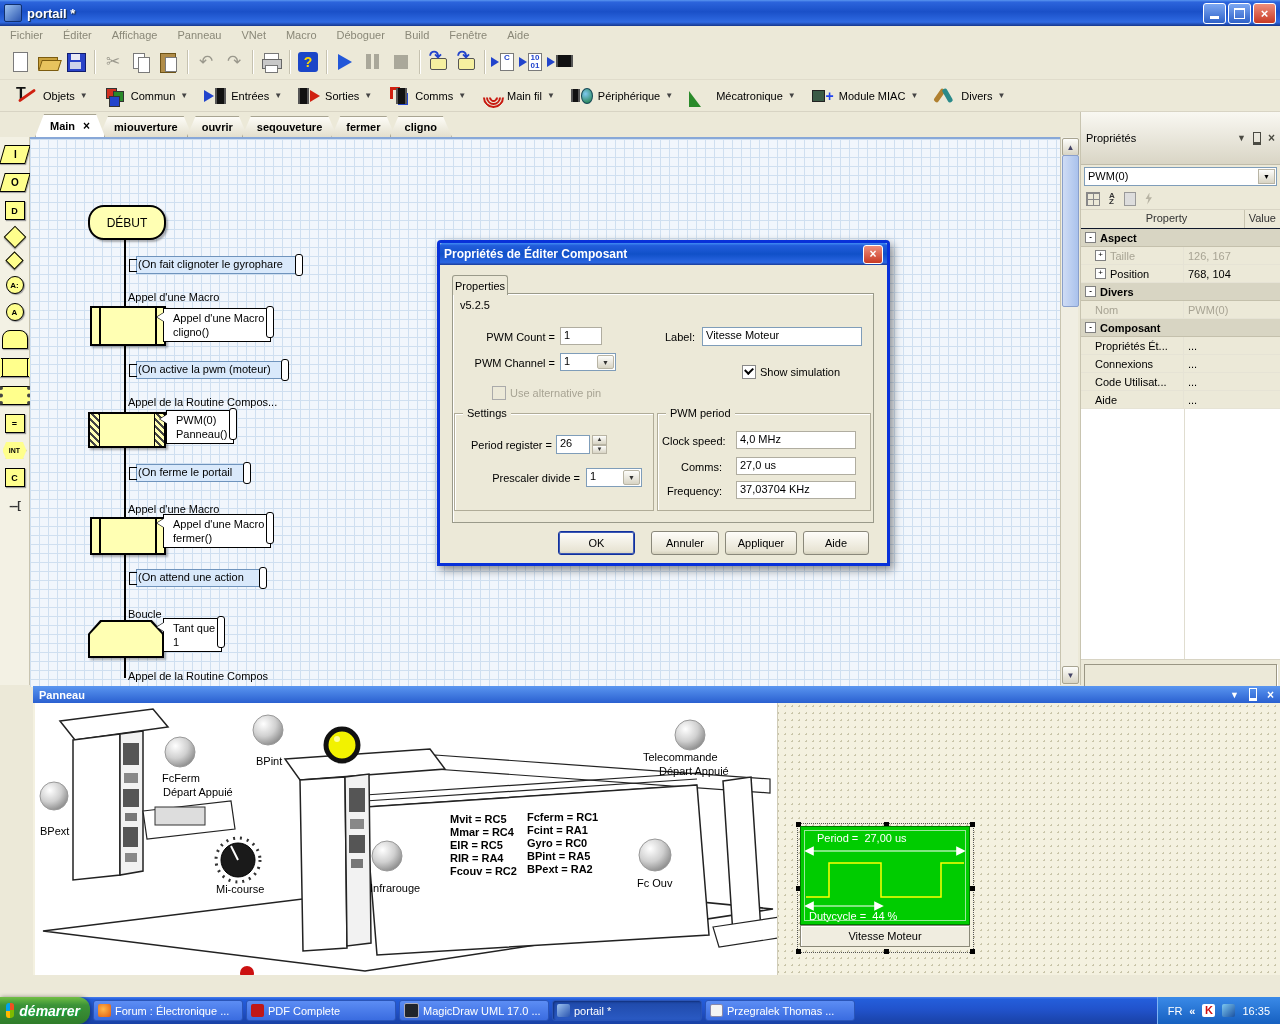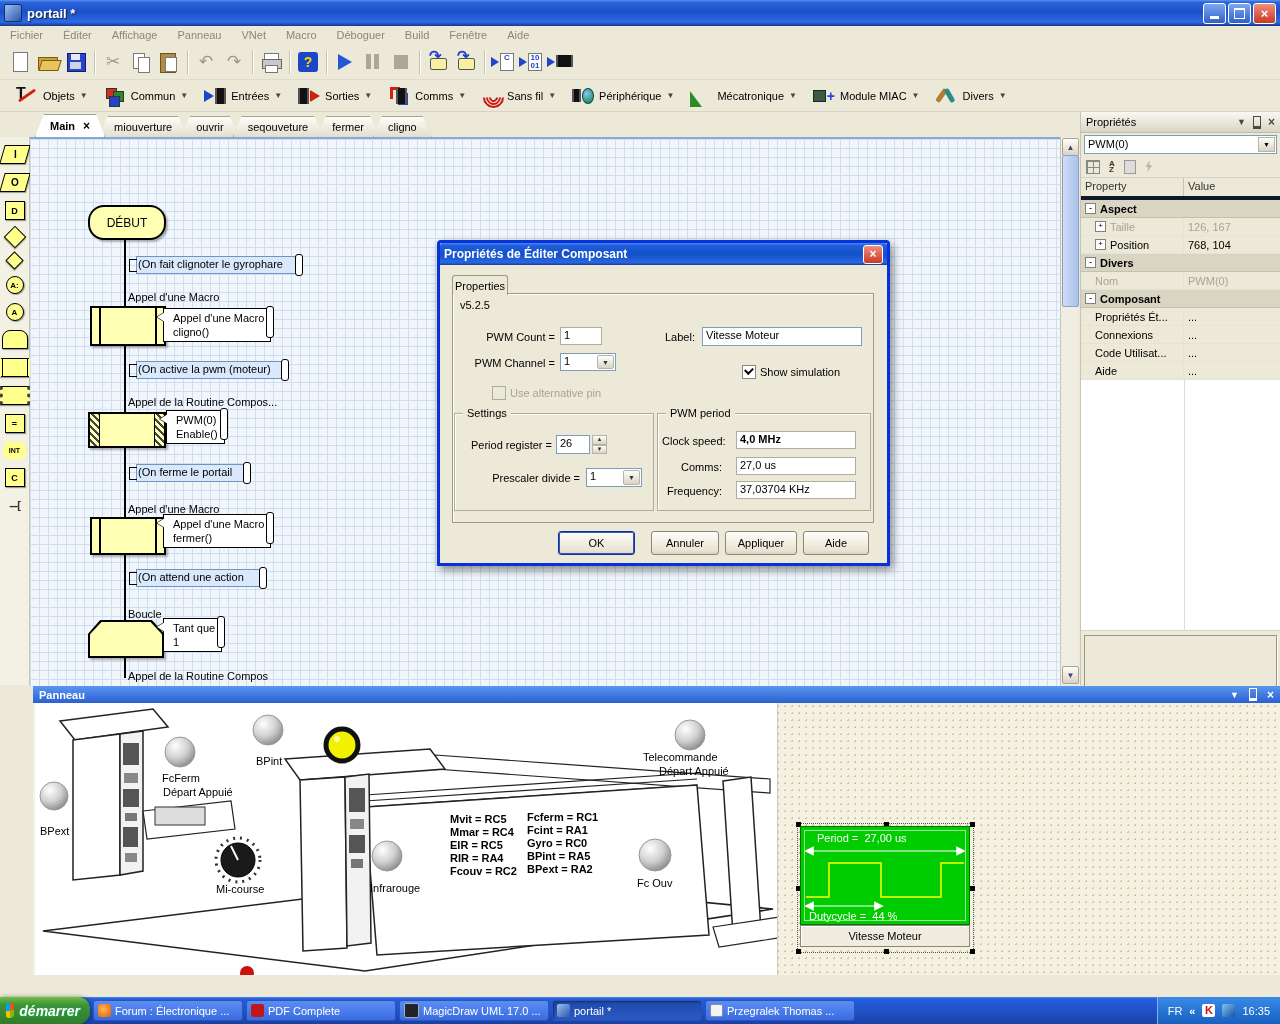--- a/index.html
+++ b/index.html
@@ -358,7 +358,7 @@
           <i style="left:4px;top:4px;width:11px;height:11px;"></i>
           <i style="left:1px;top:1px;width:17px;height:17px;"></i>
         </span>
-      <span class="lbl">Sans fil</span>
+      <span class="lbl">Main fil</span>
         <span class="dd">▼</span>
     </div>
     <div class="citem">

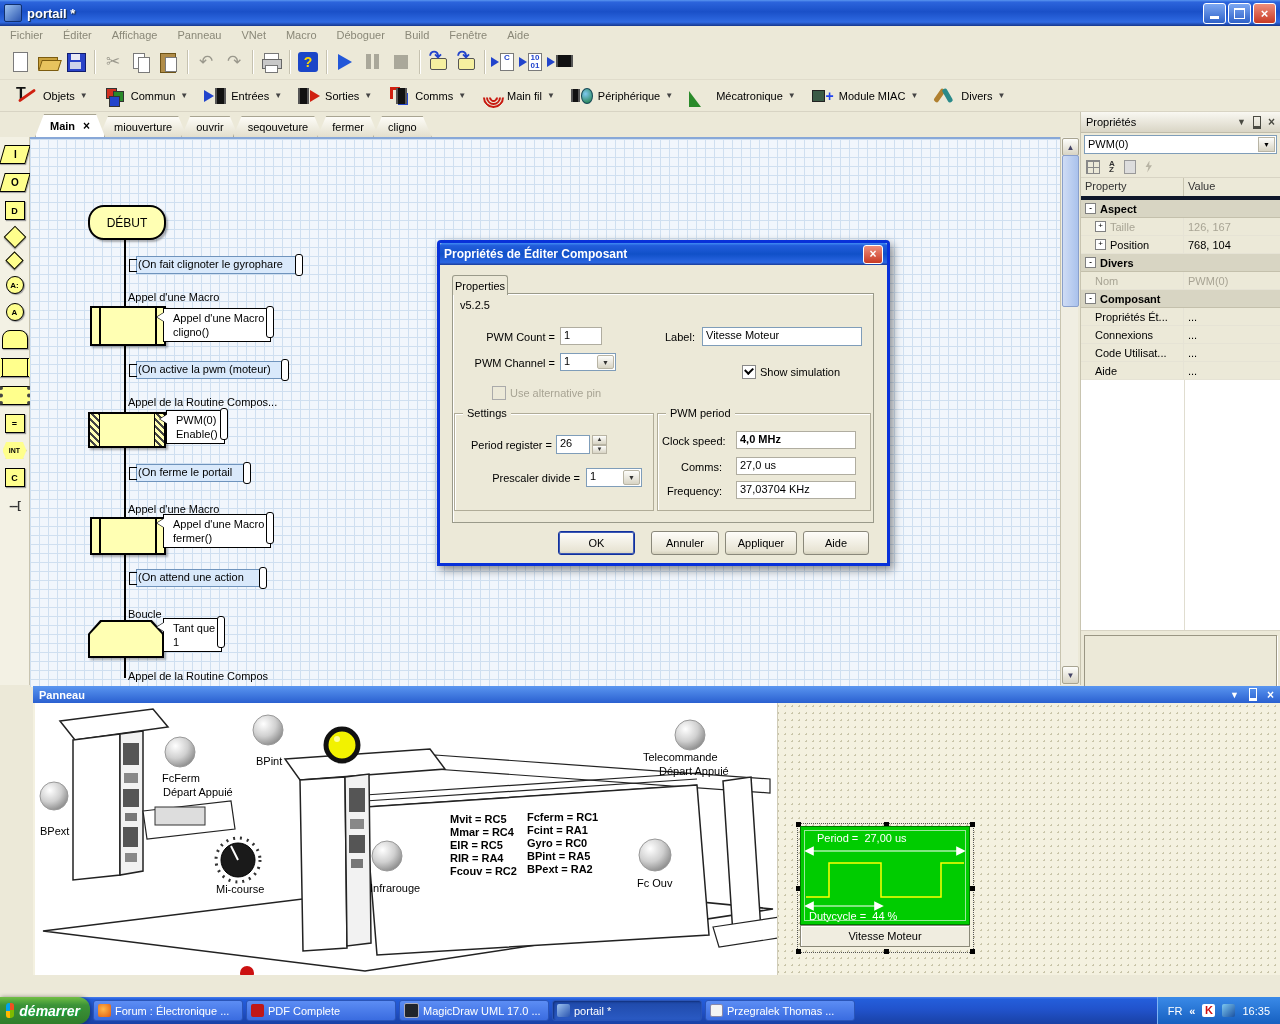--- a/index.html
+++ b/index.html
@@ -70,7 +70,7 @@
   .tool2{position:absolute;left:11px;top:3px;width:5px;height:15px;background:#2a8a8a;transform:rotate(-30deg);border-radius:2px;}
   
   .tabbar{left:0;top:112px;width:1080px;height:25px;background:#ece9d8;display:flex;align-items:flex-end;padding-left:35px;box-sizing:border-box;}
-  .tab{height:20px;display:flex;align-items:center;padding:0 14px;background:linear-gradient(180deg,#fdfcf7,#e3dfcd);border:1px solid #a8a491;border-bottom:none;clip-path:polygon(9px 0,calc(100% - 9px) 0,100% 100%,0 100%);font-size:11px;margin-right:-6px;}
+  .tab{height:20px;display:flex;align-items:center;padding:0 14px;background:linear-gradient(180deg,#fdfcf7,#e3dfcd);border:1px solid #a8a491;border-bottom:none;clip-path:polygon(9px 0,calc(100% - 9px) 0,100% 100%,0 100%);font-size:11px;margin-right:-6px;font-weight:bold;}
   .tab.active{background:#fff;font-weight:bold;height:22px;z-index:2;justify-content:flex-end;}
   .tab .x{margin-left:8px;font-weight:bold;font-size:12px;}
   

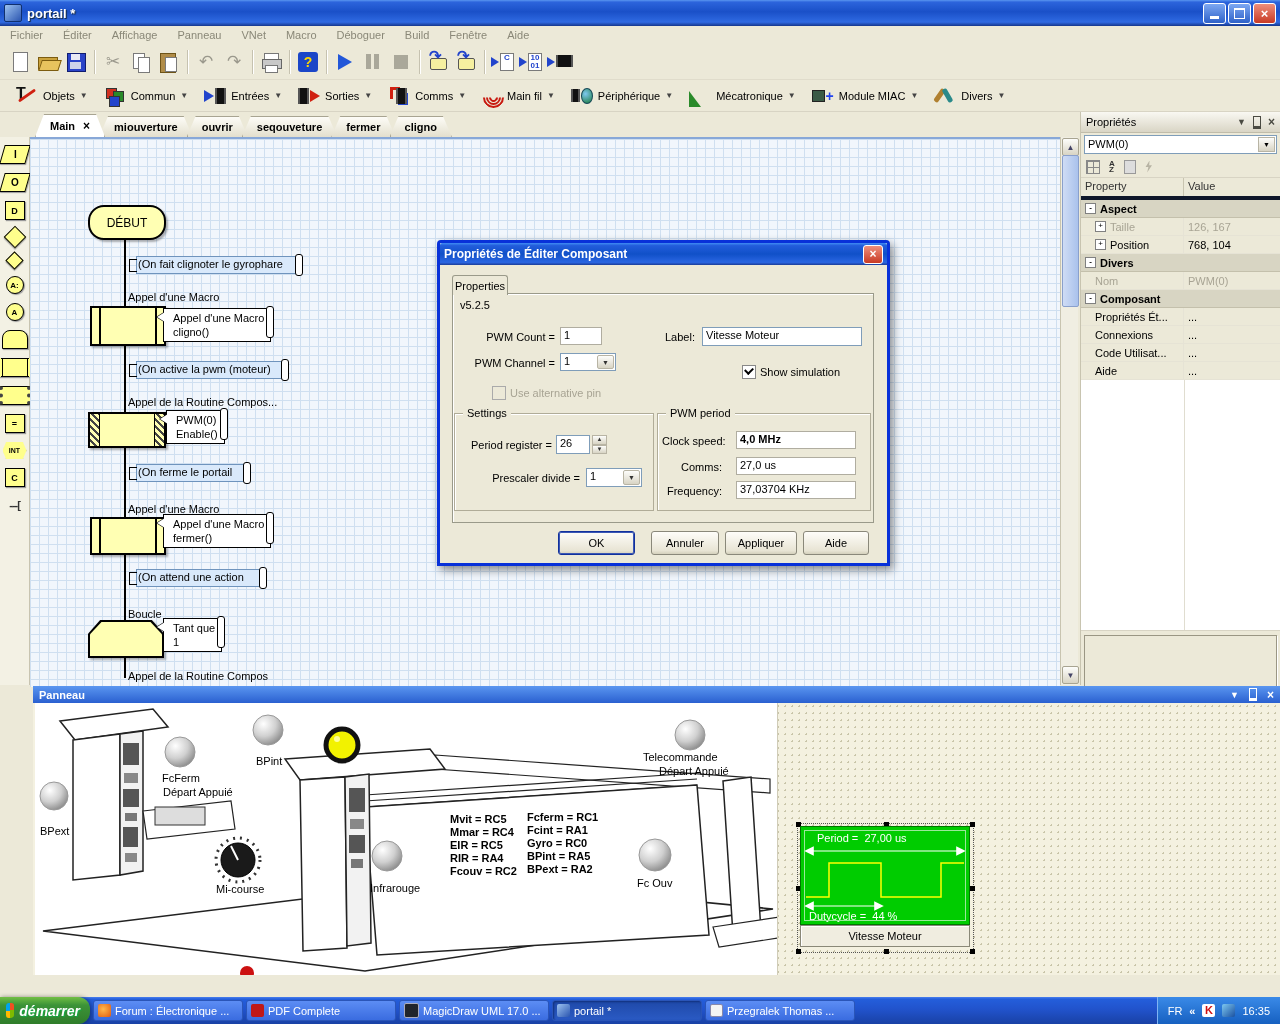--- a/index.html
+++ b/index.html
@@ -124,7 +124,7 @@
   .dbtn.def{border:1px solid #11309c;box-shadow:0 0 0 1px #3a57b4 inset;}
   
   .props{left:1080px;top:112px;width:200px;height:573px;background:#ece9d8;border-left:1px solid #c8c4b0;box-sizing:border-box;}
-  .p-title{height:20px;background:linear-gradient(180deg,#f9f8f2,#d9d5c5);border-bottom:1px solid #c0bcaa;display:flex;align-items:center;padding:0 5px;font-size:11px;}
+  .p-title{height:20px;background:linear-gradient(180deg,#f9f8f2,#d9d5c5);border-bottom:1px solid #c0bcaa;display:flex;align-items:center;padding:16px 5px;font-size:11px;}
   .p-title .ticons{margin-left:auto;display:flex;gap:7px;color:#4a4a42;font-size:9px;align-items:center;}
   .p-combo{margin:2px 3px;height:17px;background:#fff;border:1px solid #7f9db9;position:relative;font-size:11px;line-height:16px;padding-left:3px;}
   .p-tools{height:21px;display:flex;align-items:center;gap:9px;padding-left:5px;border-bottom:1px solid #d8d4c4;}

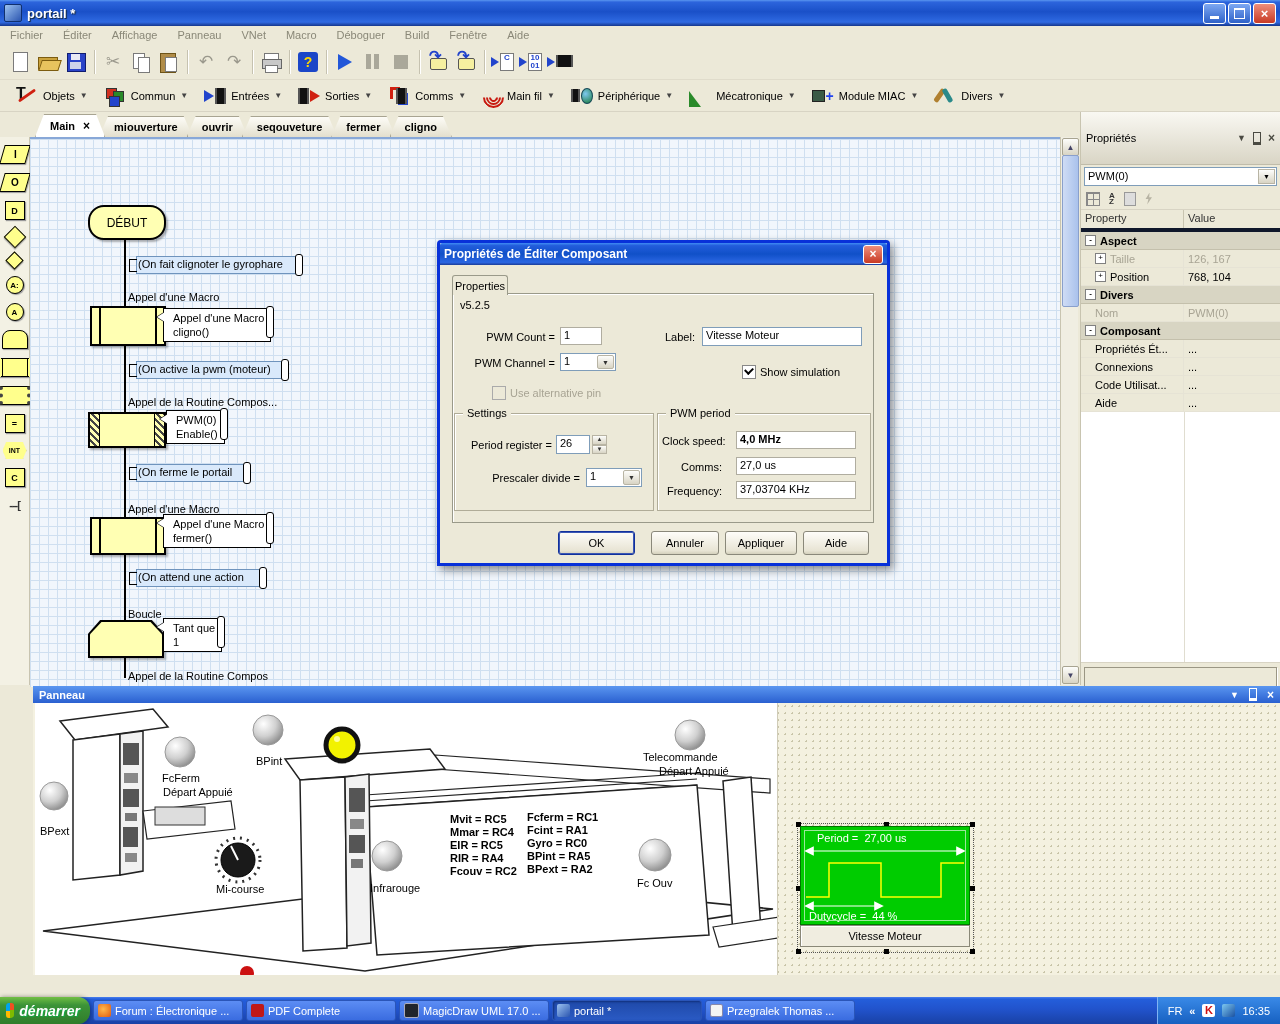--- a/index.html
+++ b/index.html
@@ -132,7 +132,7 @@
   .pt-az{font-size:8px;font-weight:bold;line-height:6px;color:#333;}
   .pt-page{width:10px;height:12px;background:#ddd;border:1px solid #999;}
   .pt-bolt{width:8px;height:12px;background:#b8b4a4;clip-path:polygon(60% 0,10% 55%,45% 55%,30% 100%,90% 40%,55% 40%);}
-  .p-head{height:18px;display:flex;border-bottom:4px solid #0f172a;font-size:11px;color:#333;}
+  .p-head{height:18px;display:flex;border-bottom:1px solid #0f172a;font-size:11px;color:#333;justify-content:flex-end;}
   .p-head div{padding:2px 4px;box-sizing:border-box;}
   .p-head .c1{width:103px;border-right:1px solid #c8c4b0;}
   .prow{height:17px;display:flex;font-size:11px;border-bottom:1px solid #e6e3d5;align-items:center;}

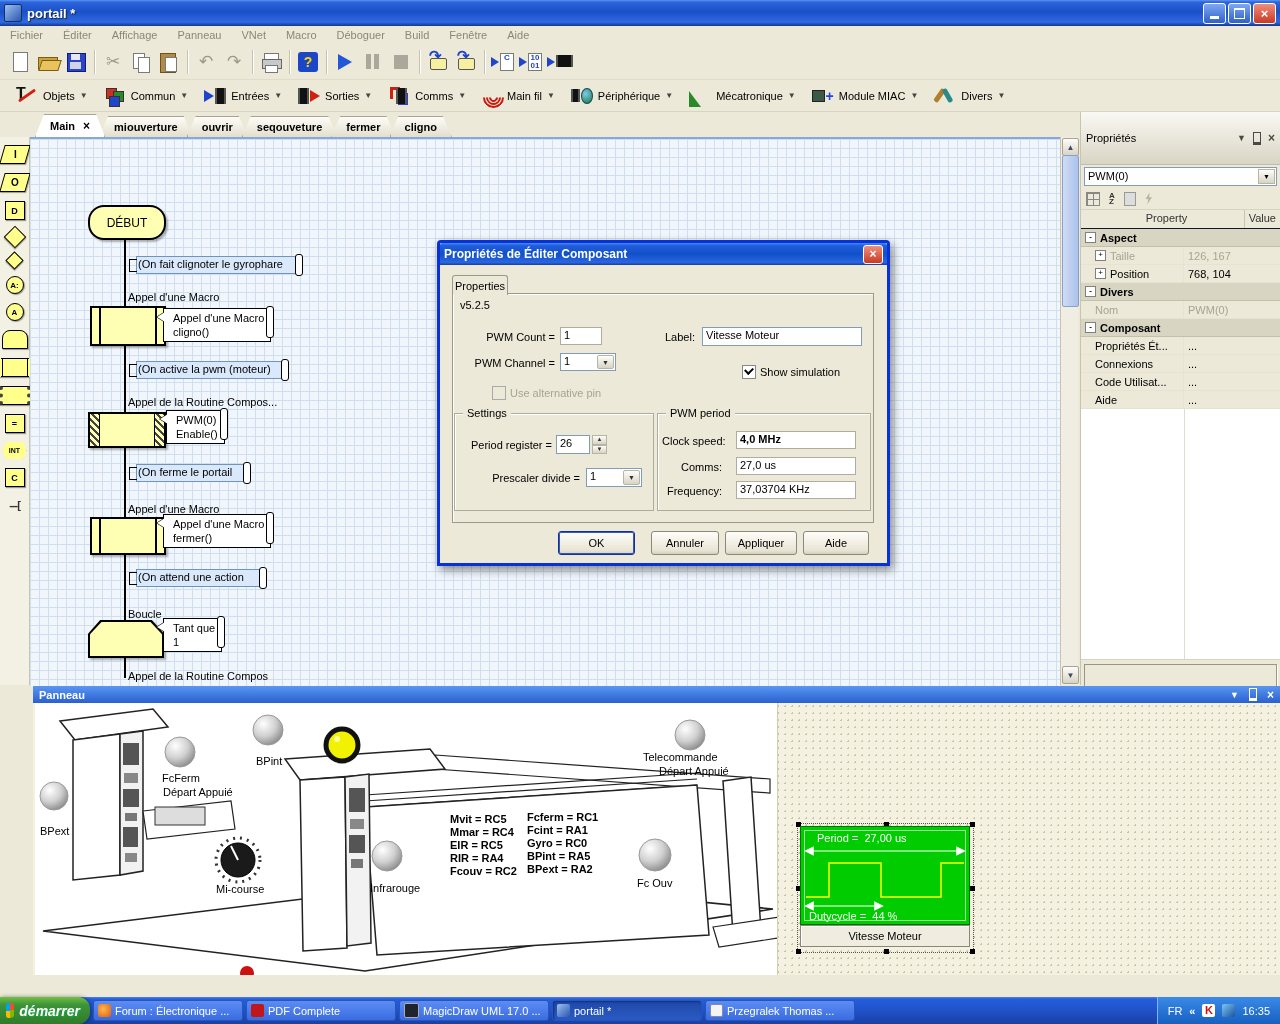--- a/index.html
+++ b/index.html
@@ -479,7 +479,7 @@
       </div>
     <div class="note" style="left:136px;top:271px;">
         <div>PWM(0)</div>
-        <div>Enable()</div>
+        <div>Panneau()</div>
         <span class="pill" style="height:30px;"></span>
       </div>
 

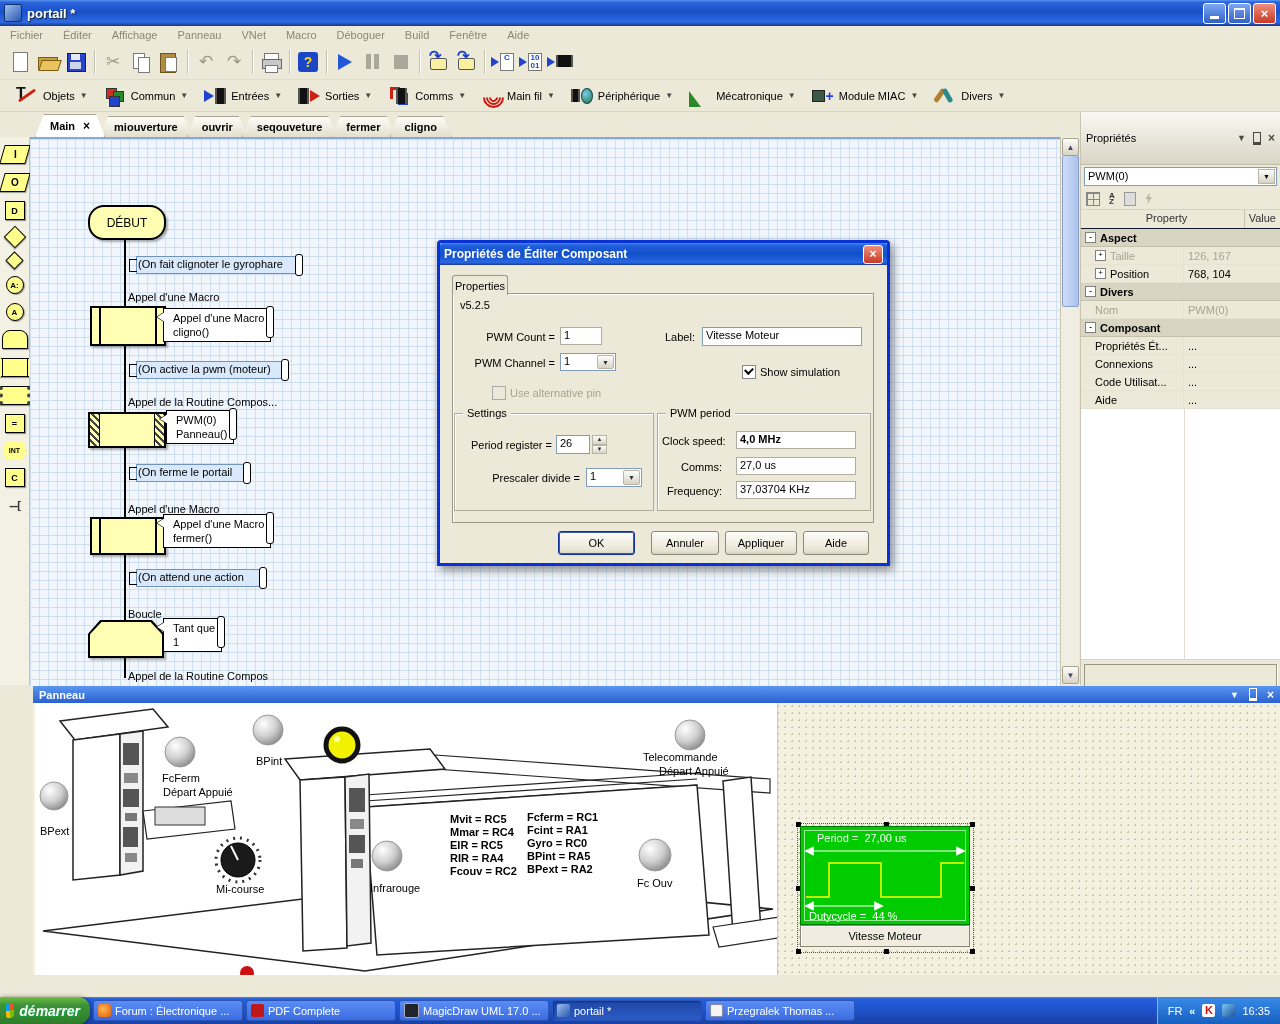--- a/index.html
+++ b/index.html
@@ -663,7 +663,7 @@
       <span class="leg">PWM period</span>
     </div>
     <span class="fldlabel" style="left:222px;top:192px;width:60px;text-align:right;">Clock speed:</span>
-    <div class="tbox dis" style="left:296px;top:188px;width:120px;height:18px;font-weight:bold;">4,0 MHz</div>
+    <div class="tbox dis" style="left:296px;top:188px;width:120px;height:18px;">4,0 MHz</div>
     <span class="fldlabel" style="left:222px;top:218px;width:60px;text-align:right;">Comms:</span>
     <div class="tbox dis" style="left:296px;top:214px;width:120px;height:18px;">27,0 us</div>
     <span class="fldlabel" style="left:222px;top:242px;width:60px;text-align:right;">Frequency:</span>

